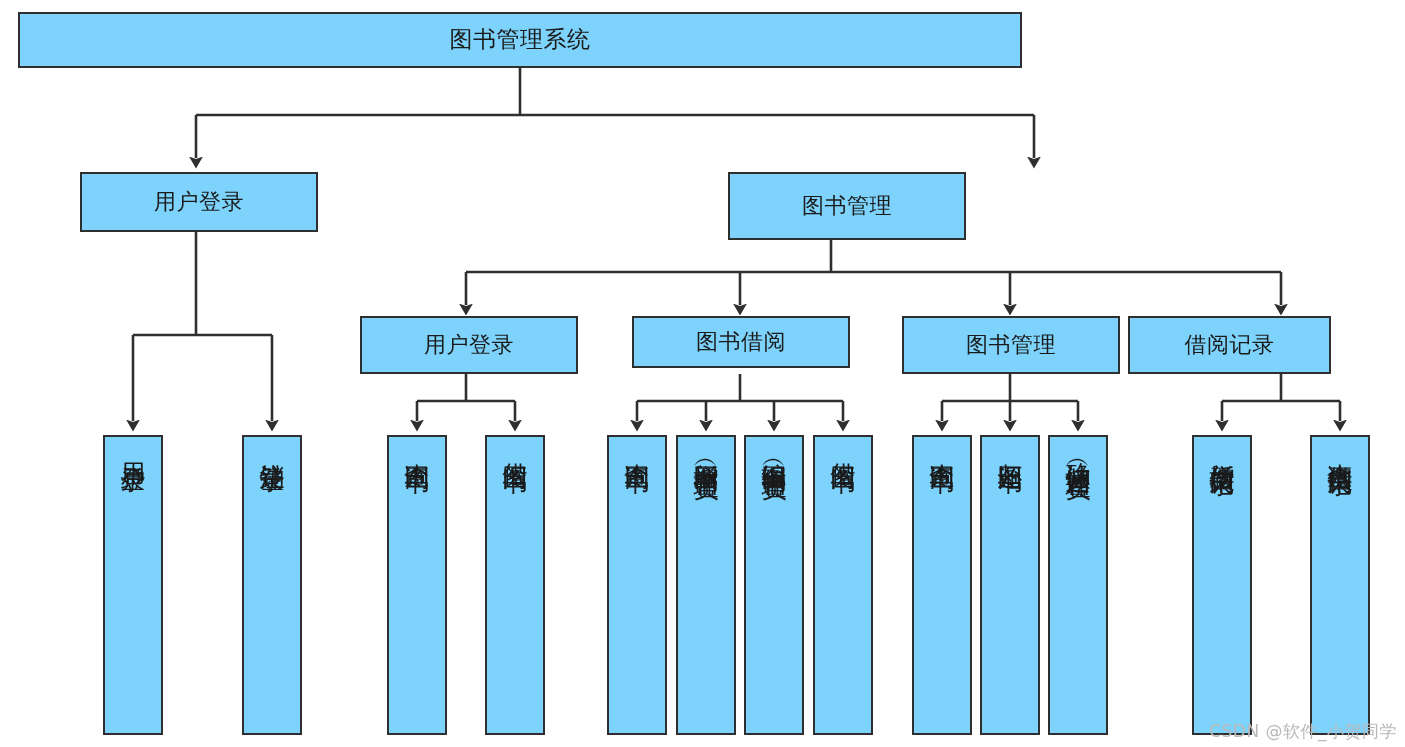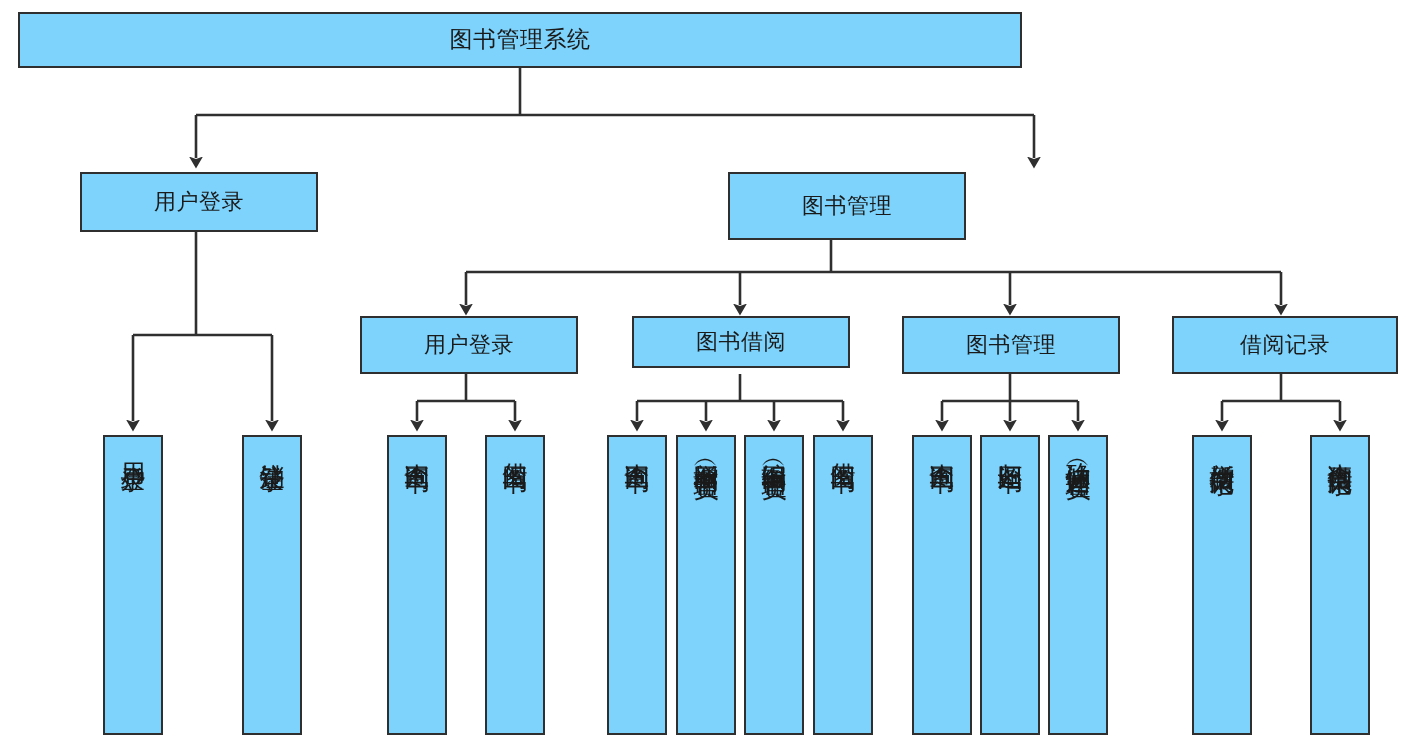--- a/index.html
+++ b/index.html
@@ -146,7 +146,7 @@
   <div class="node h" style="left:902px; top:316px; width:218px; height:58px;">
     <span class="lbl">图书管理</span>
   </div>
-  <div class="node h" style="left:1172px; top:316px; width:226px; height:58px;">
+  <div class="node h" style="left:1128px; top:316px; width:203px; height:58px;">
     <span class="lbl">借阅记录</span>
   </div>
 

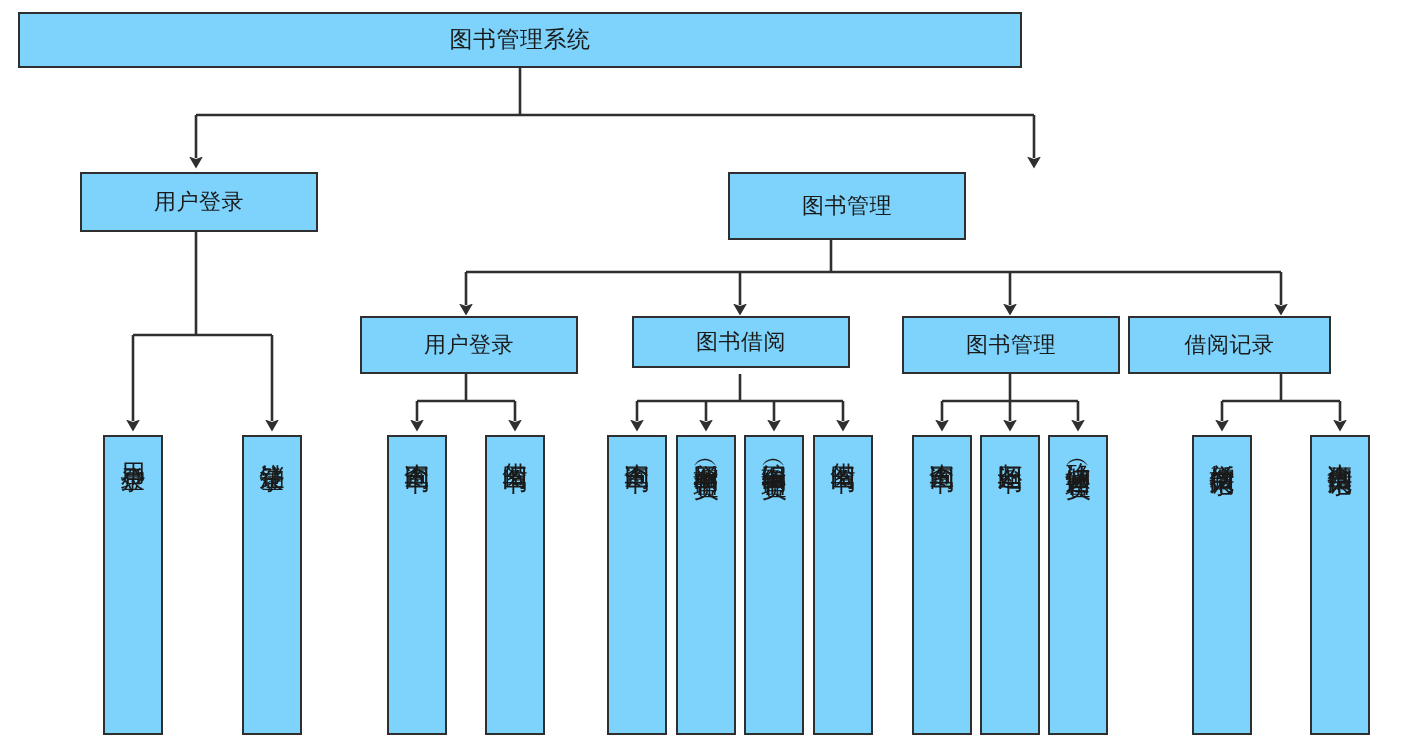--- a/index.html
+++ b/index.html
@@ -194,6 +194,7 @@
     <span class="lbl">查询借阅记录</span>
   </div>
 
+  <div class="watermark">CSDN @软件_小贺同学</div>
 
 </div>
 

